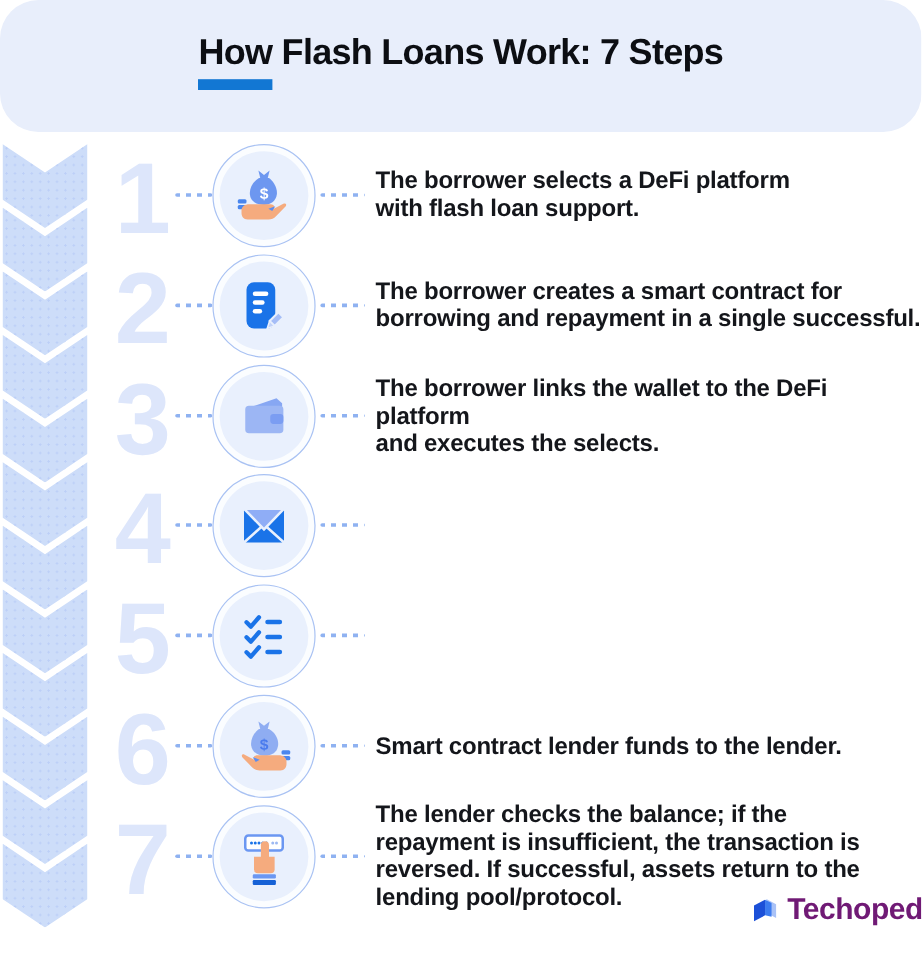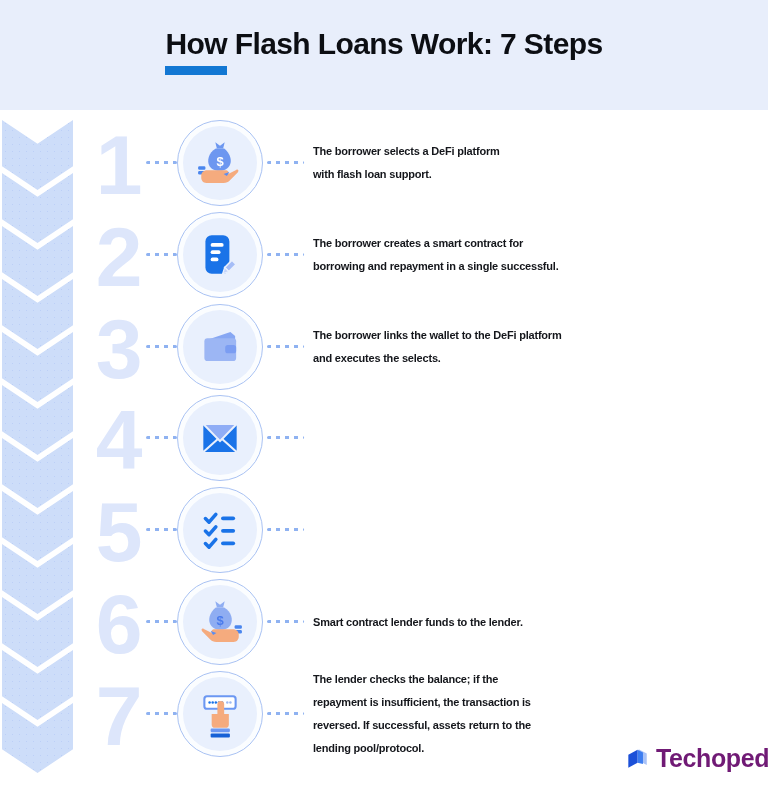--- a/index.html
+++ b/index.html
@@ -7,7 +7,7 @@
   .stage{position:relative;width:768px;height:798px;overflow:hidden;background:#ffffff;}
 
   
-  .band{position:absolute;top:0;left:0;width:768px;height:110px;background:#e8eefb;}
+  .band{position:absolute;top:0;left:0;width:768px;height:110px;background:#e8eefb;border-radius:32px;}
   .band-inner{width:fit-content;margin:0 auto;padding-top:27px;}
   .page-title{margin:0;font-size:30px;font-weight:700;color:#0c0e13;letter-spacing:-0.6px;}
   .title-underline{width:62px;height:9px;background:#1277d3;margin-top:5px;}

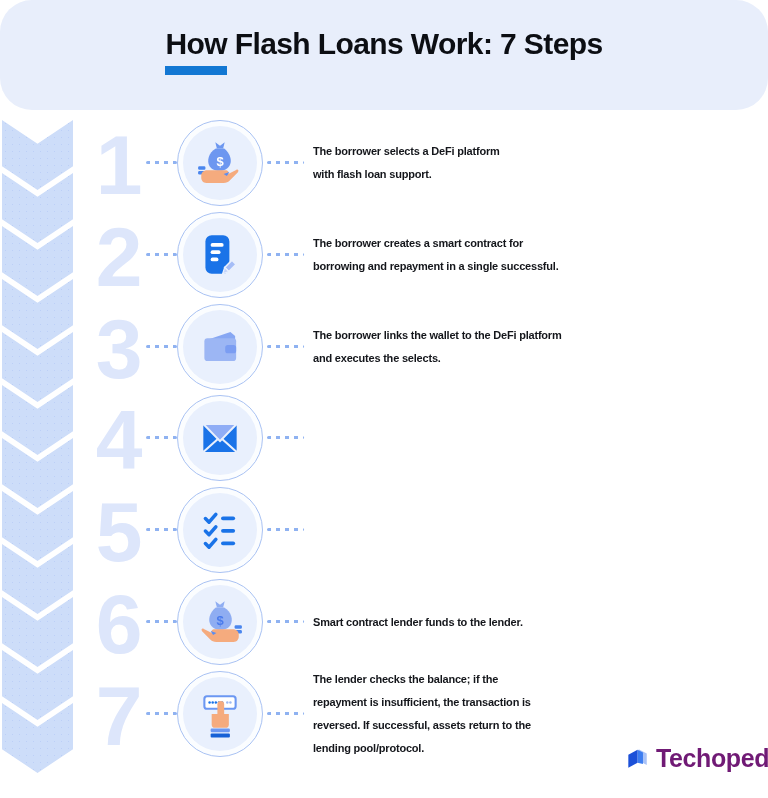--- a/index.html
+++ b/index.html
@@ -42,7 +42,7 @@
   .badge-inner{width:74px;height:74px;border-radius:50%;background:#e9f0fd;
     display:flex;align-items:center;justify-content:center;}
   .step-text{position:absolute;left:313px;top:0;height:92px;display:flex;align-items:center;}
-  .step-text>div{font-size:11px;font-weight:700;color:#14161b;line-height:23px;
+  .step-text>div{font-size:20px;font-weight:700;color:#14161b;line-height:23px;
     letter-spacing:-0.2px;white-space:pre-line;}
 
   

